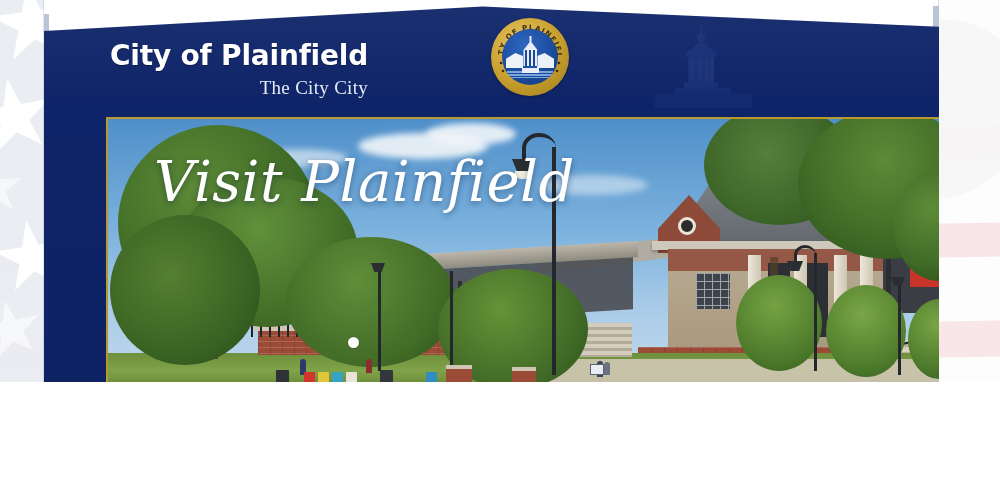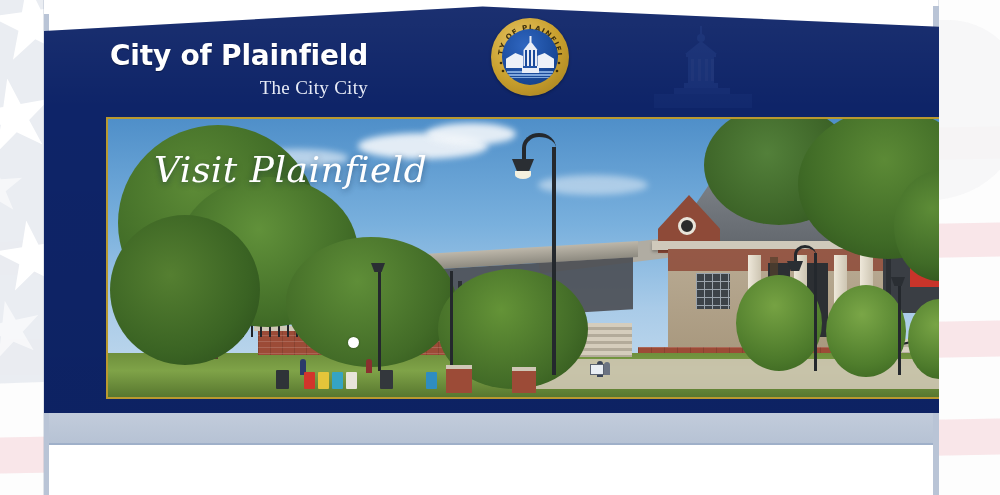--- a/index.html
+++ b/index.html
@@ -14,7 +14,7 @@
   
   #page {
     position: relative;
-    width: 1000px; height: 495px;
+    width: 1000px; height: 382px;
     background: #fdfdfd;
     overflow: hidden;
   }

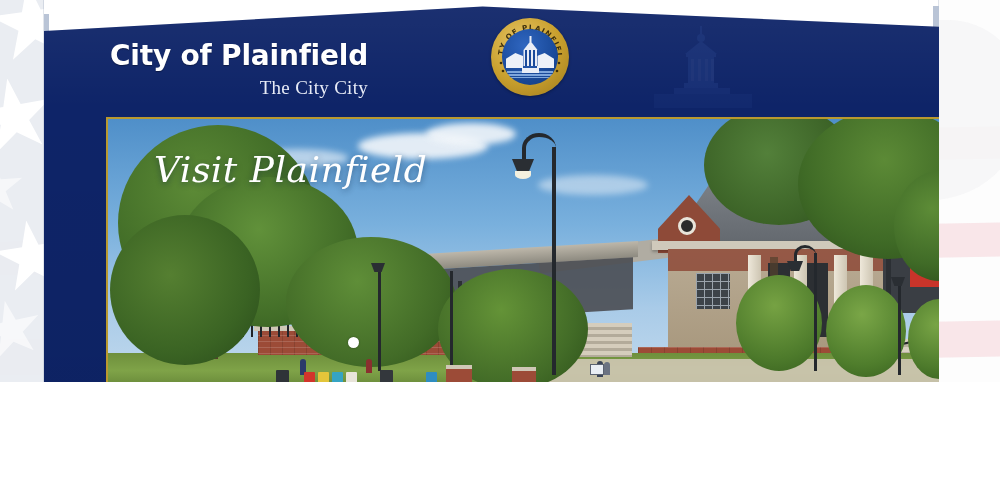--- a/index.html
+++ b/index.html
@@ -341,7 +341,7 @@
     position:absolute; left:46px; top:30px;
     font-family: "DejaVu Serif", serif;
     font-style: italic;
-    font-size: 36px;
+    font-size: 56px;
     font-weight: 400;
     color:#ffffff;
     letter-spacing: 0.5px;

